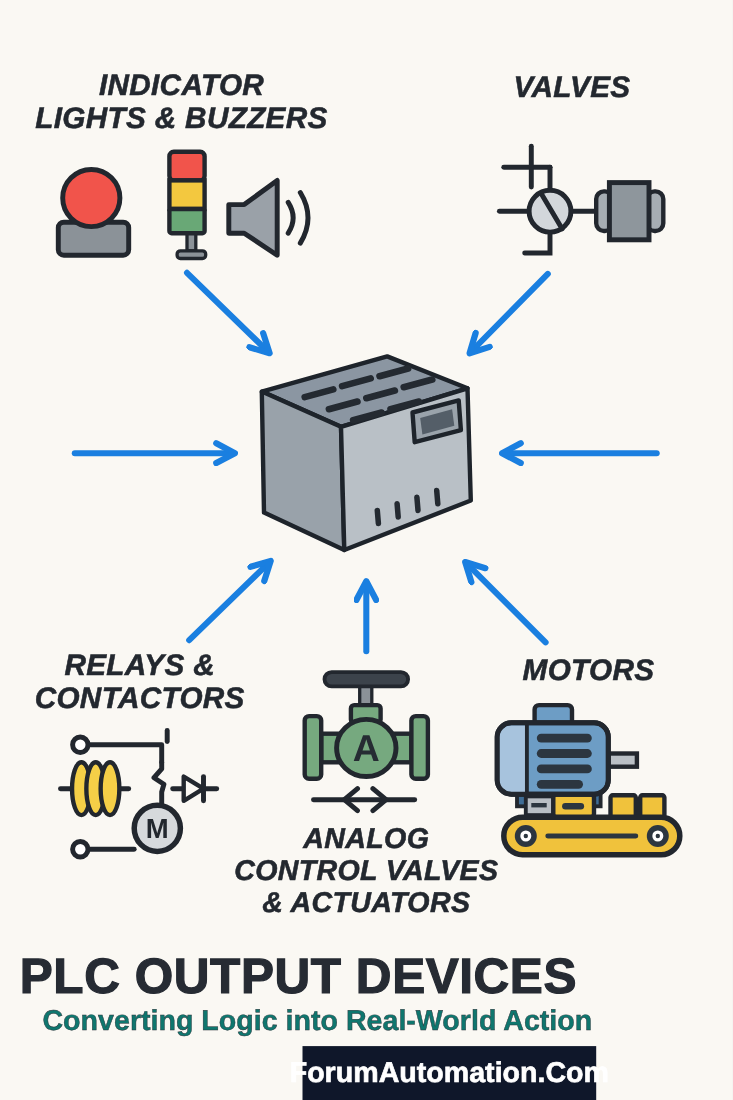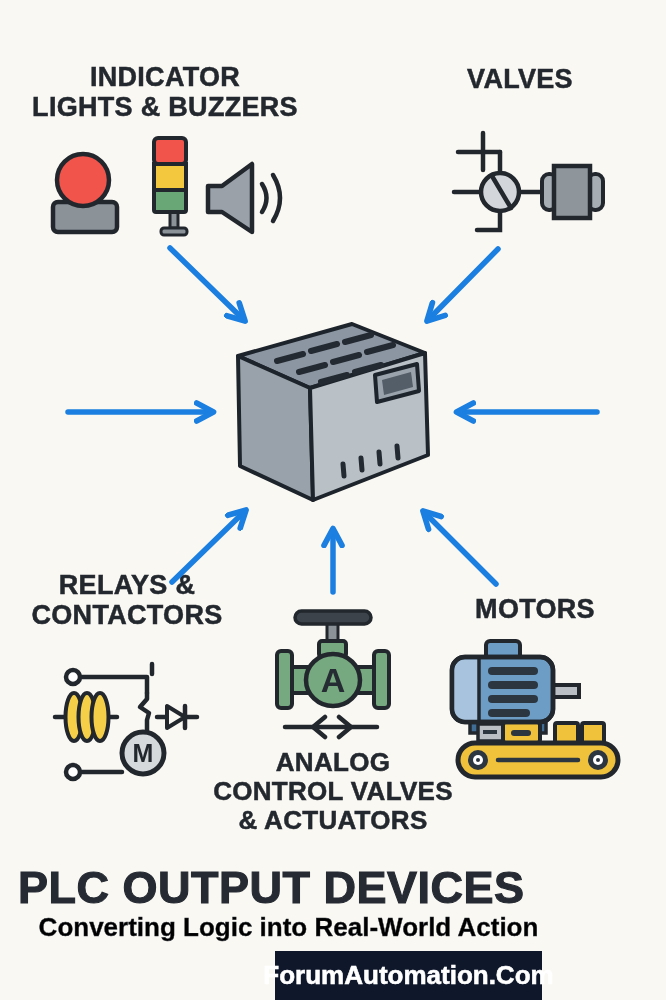--- a/index.html
+++ b/index.html
@@ -7,7 +7,7 @@
   #canvas{position:relative;width:666px;height:1000px;background:#faf8f3;overflow:hidden;margin:0 auto;}
   .label{position:absolute;text-align:center;font-weight:700;color:#23282f;line-height:1.12;
          letter-spacing:.3px;-webkit-text-stroke:.5px #23282f;}
-  .label div{white-space:nowrap;}
+  .label div{white-space:nowrap;font-style:italic;}
   .lbl-27{font-size:27px;}
   .lbl-26{font-size:26px;}
   .icon-svg{position:absolute;}

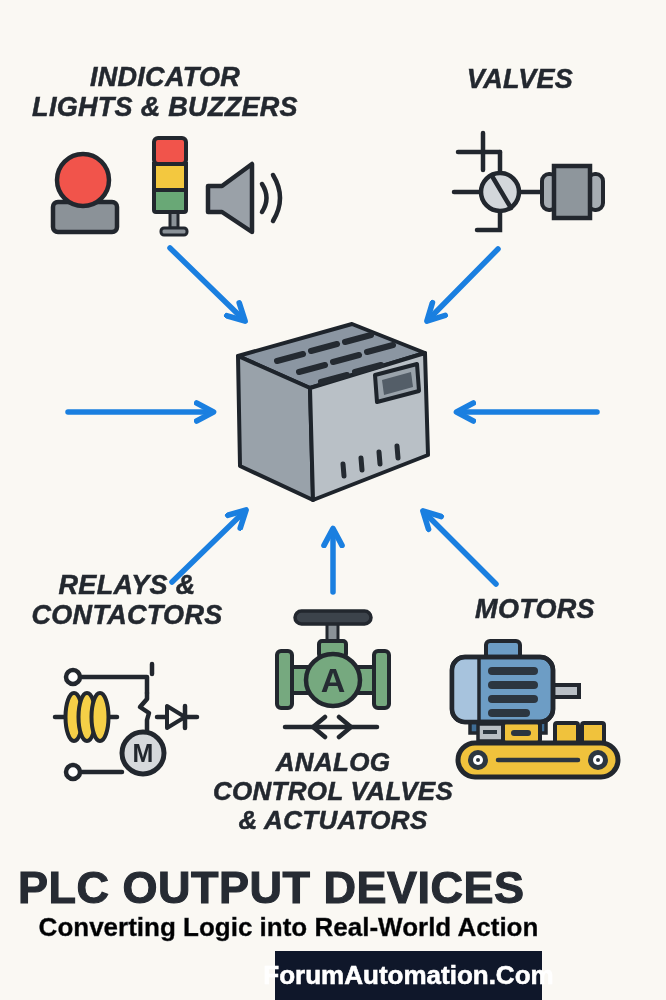--- a/index.html
+++ b/index.html
@@ -33,7 +33,7 @@
   <div class="label lbl-27" style="left:408px;top:64px;width:224px;">
     <div>VALVES</div>
   </div>
-  <div class="label lbl-27" style="left:17px;top:570px;width:220px;">
+  <div class="label lbl-27" style="left:17px;top:590px;width:220px;">
     <div>RELAYS &amp;</div>
     <div>CONTACTORS</div>
   </div>

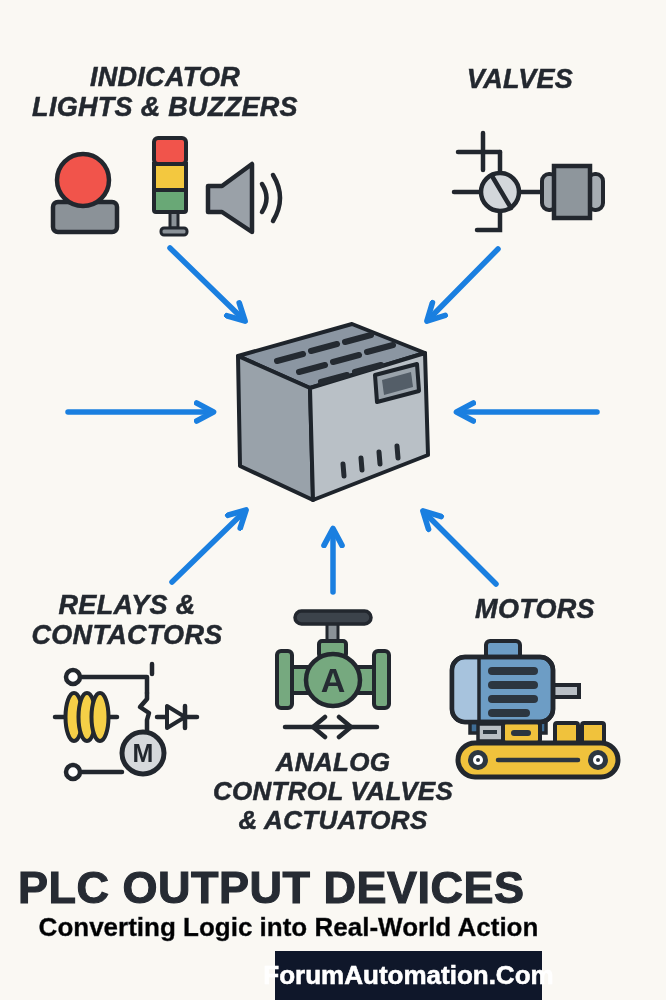--- a/index.html
+++ b/index.html
@@ -15,7 +15,7 @@
               font-size:45px;font-weight:700;color:#262b33;-webkit-text-stroke:1.1px #262b33;
               letter-spacing:.5px;}
   #subtitle{position:absolute;left:0;top:912px;width:577px;text-align:center;
-            font-size:26px;font-weight:700;color:#000000;-webkit-text-stroke:.4px #2b3037;}
+            font-size:26px;font-weight:700;color:#0f766e;-webkit-text-stroke:.4px #2b3037;}
   #banner{position:absolute;left:275px;top:951px;width:267px;height:49px;background:#0f172a;
           display:flex;align-items:center;justify-content:center;}
   #banner span{color:#ffffff;font-size:26px;font-weight:700;-webkit-text-stroke:.6px #ffffff;}

